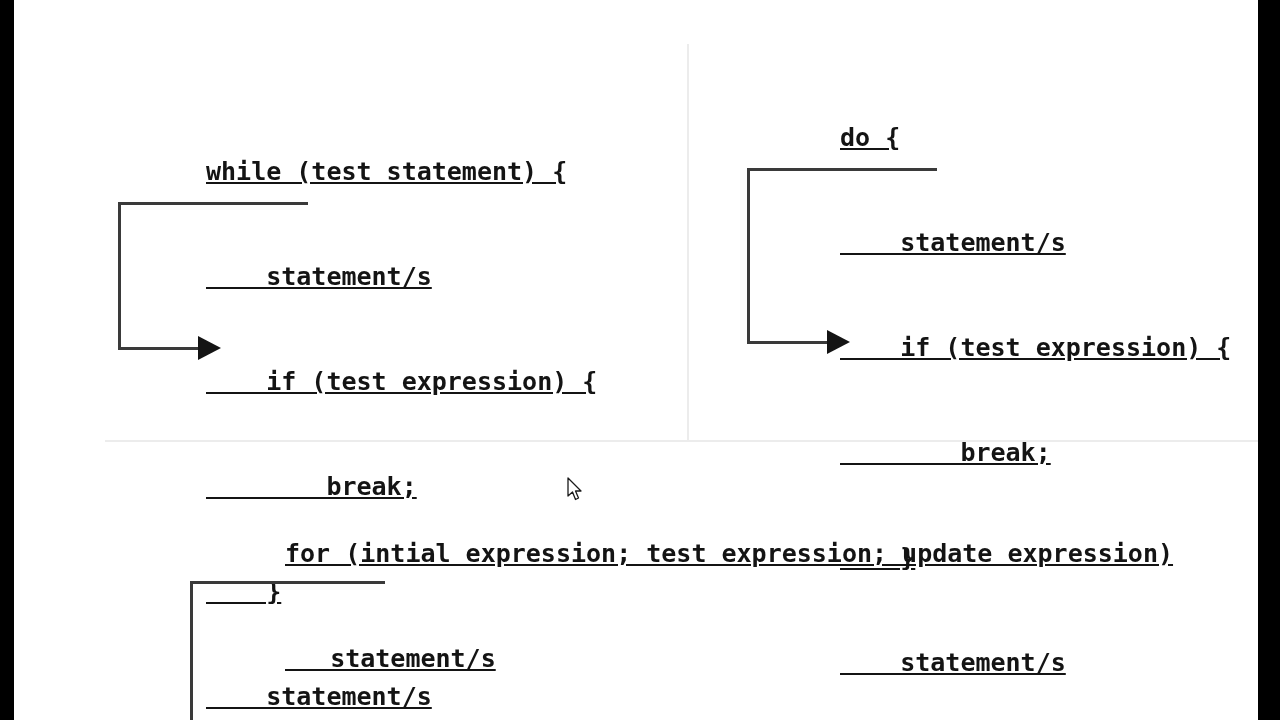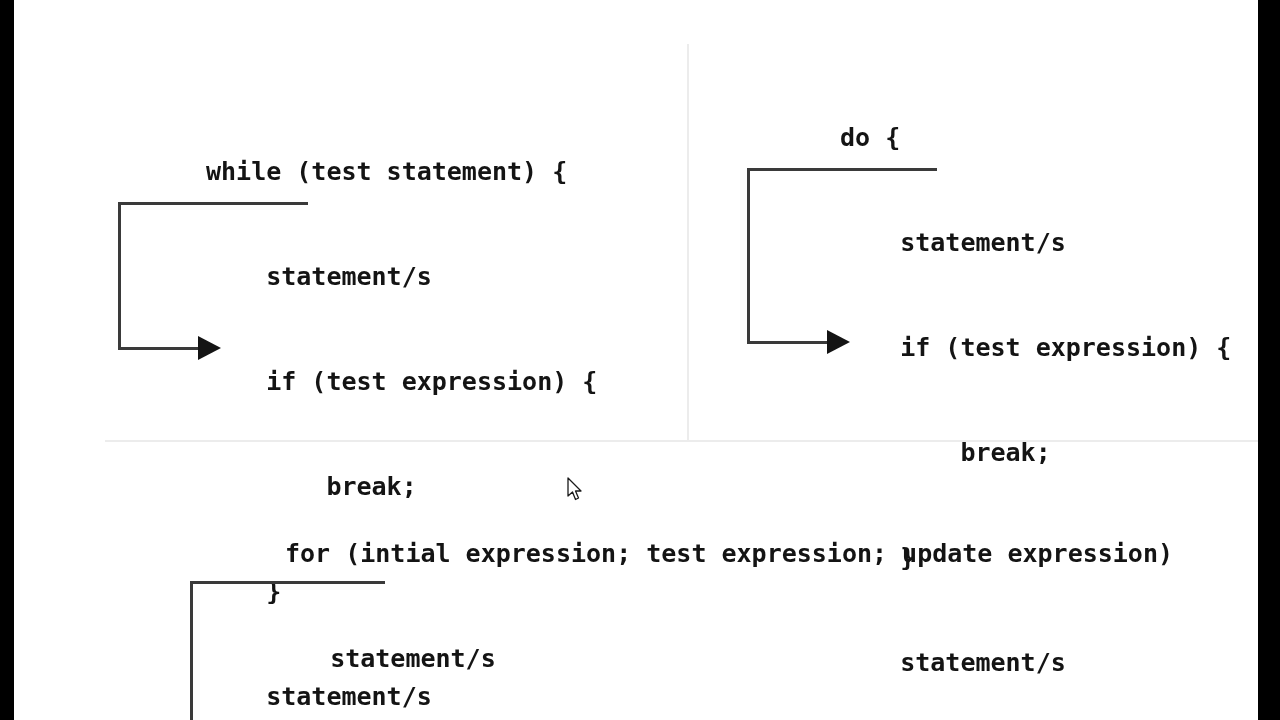--- a/index.html
+++ b/index.html
@@ -70,7 +70,7 @@
     color: #141414;
     letter-spacing: 0px;
   }
-  .code .ln { display: block; height: 35px; }
+  .code .ln { display: block; height: 35px; text-decoration: underline; }
 
   #block-while { left: 192px; top: 84px; }
   #block-dowhile { left: 826px; top: 50px; }

